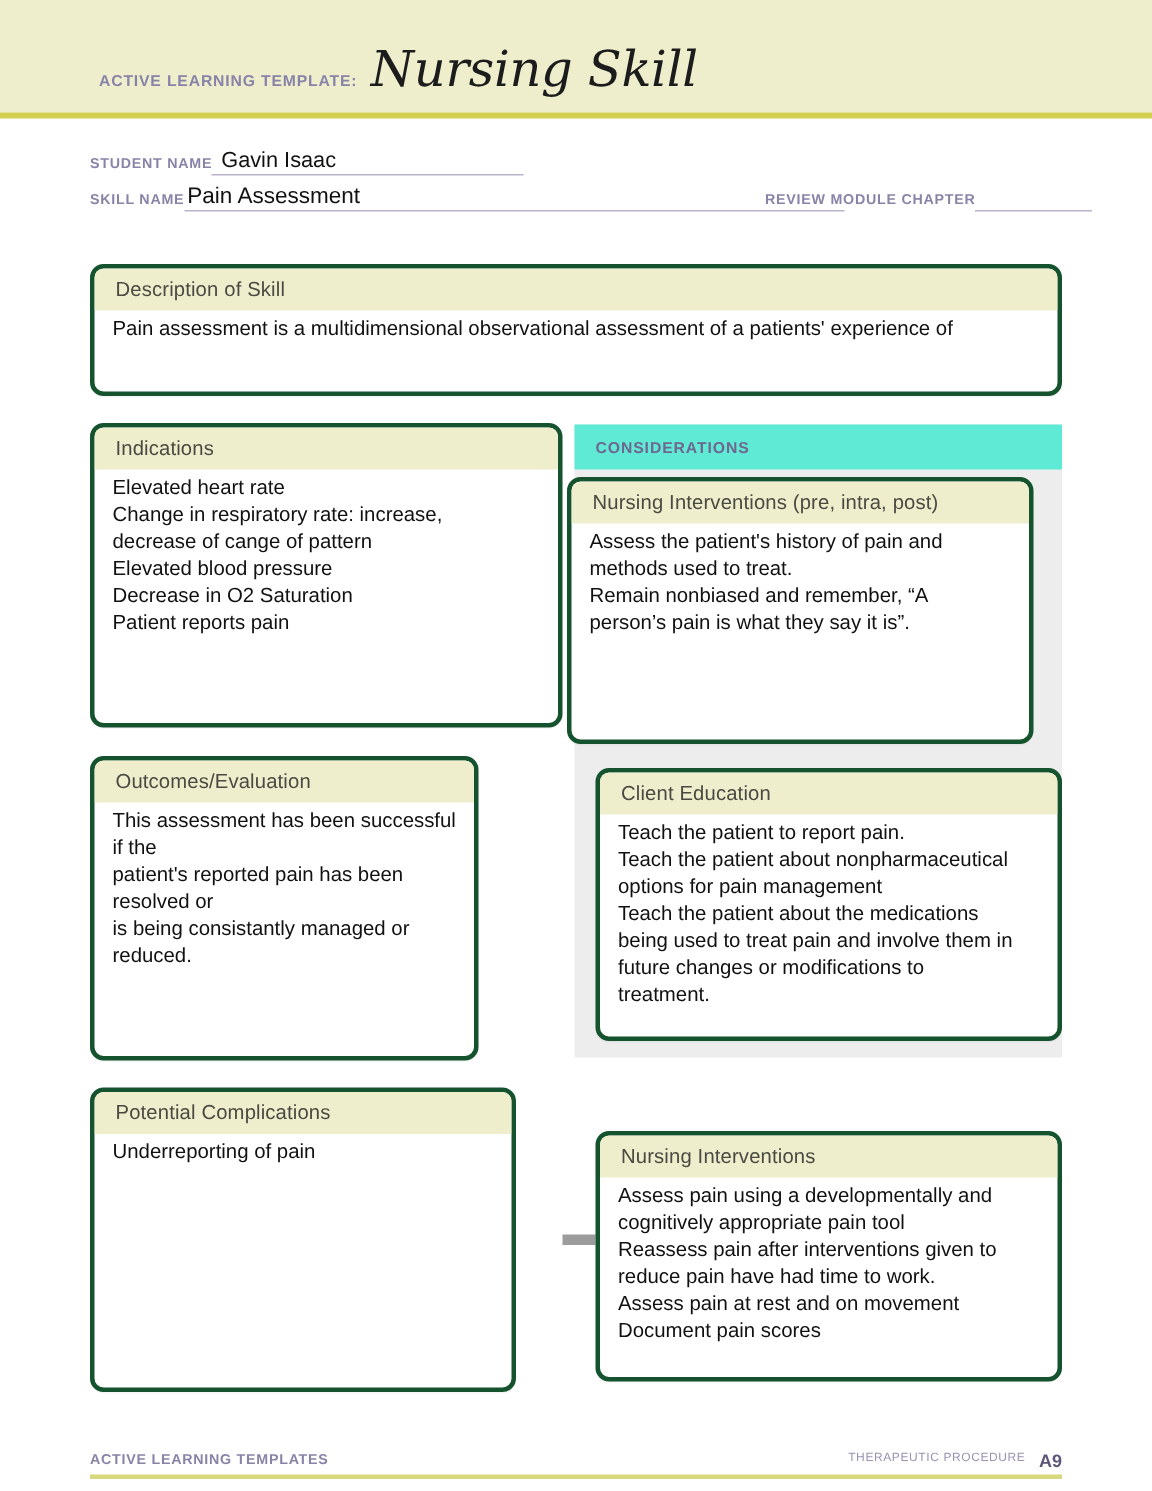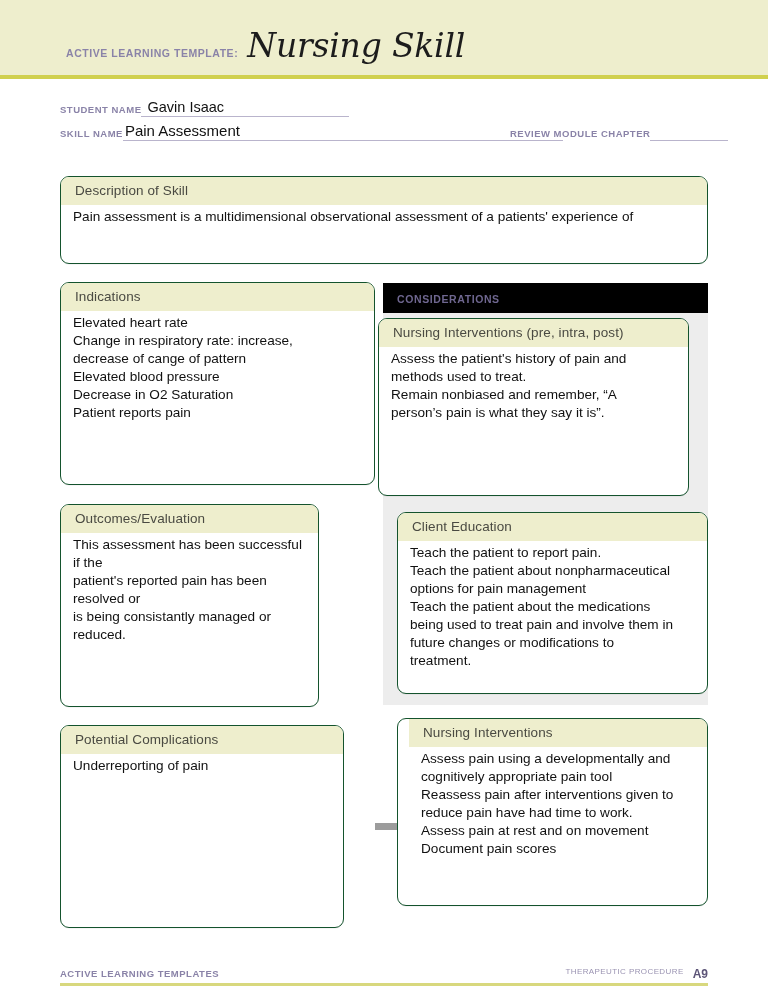--- a/index.html
+++ b/index.html
@@ -98,7 +98,7 @@
   .card {
     position: absolute;
     background: #ffffff;
-    border: 1px solid #14532d;
+    border: 3px solid #14532d;
     border-radius: 9px;
     overflow: hidden;
     box-shadow: 0 1px 0 rgba(0,0,0,0.04);

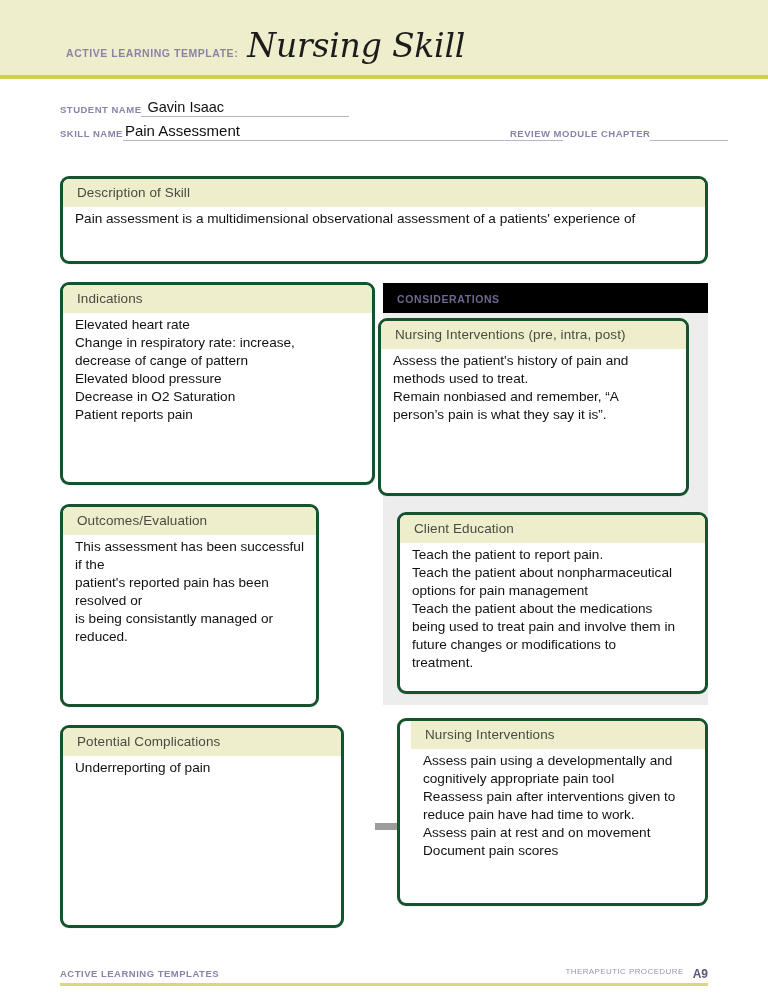--- a/index.html
+++ b/index.html
@@ -143,7 +143,7 @@
     position: absolute;
     left: 383px; top: 283px;
     width: 325px; height: 30px;
-    background: #000000;
+    background: #5eead4;
     font-size: 10.5px;
     font-weight: 700;
     letter-spacing: 0.6px;

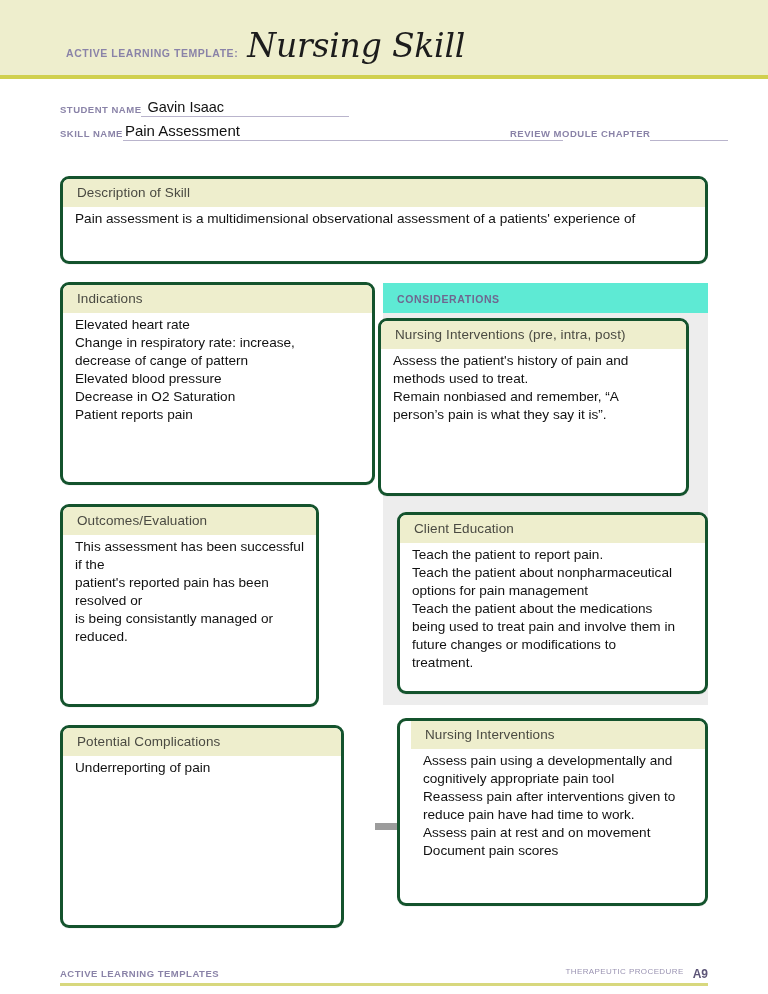--- a/index.html
+++ b/index.html
@@ -156,7 +156,7 @@
   #card-client-edu  { left: 397px; top: 512px; width: 311px; height: 182px; }
 
   
-  #card-nursing-bottom { left: 397px; top: 718px; width: 311px; height: 188px; padding-left: 11px; }
+  #card-nursing-bottom { left: 397px; top: 754px; width: 311px; height: 167px; }
 
   
   #connector {

